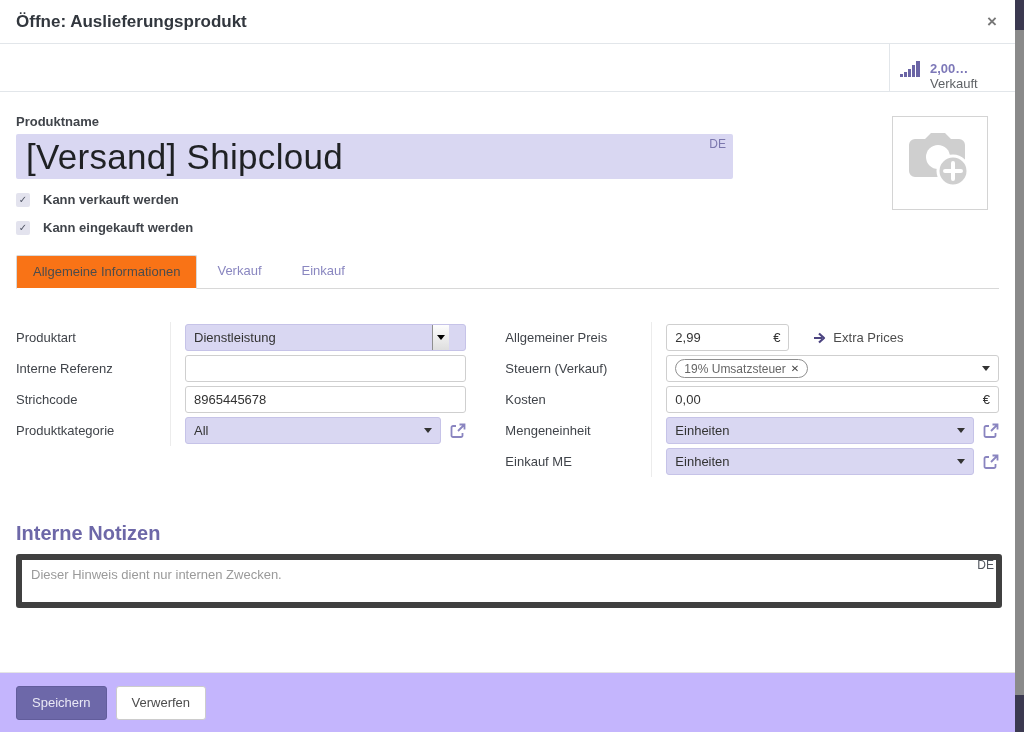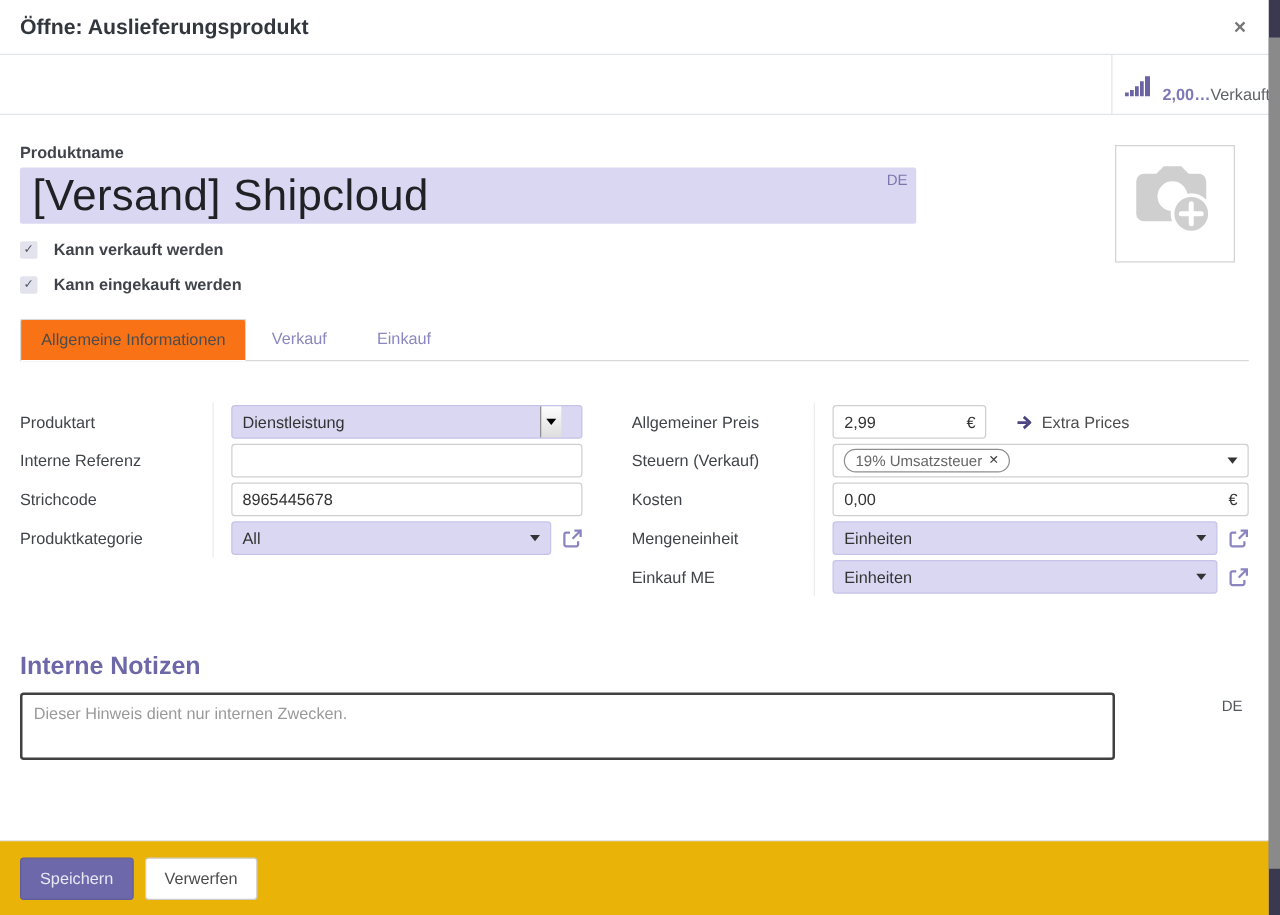--- a/index.html
+++ b/index.html
@@ -18,7 +18,7 @@
   .button-bar { height:48px; border-bottom:1px solid #e2e6ea; display:flex; justify-content:flex-end; }
   .stat-button { width:126px; border-left:1px solid #e2e6ea; display:flex; align-items:center; padding:0 10px; cursor:pointer; }
   .stat-icon { margin-right:8px; display:flex; align-items:flex-end; height:20px; }
-  .stat-text { display:flex; flex-direction:row; line-height:15px;margin-top:16px; }
+  .stat-text { display:flex; flex-direction:column; line-height:15px;margin-top:16px; }
   .stat-value { color:#7d78b8; font-weight:bold; }
   .stat-label { color:#5f6266; }
 

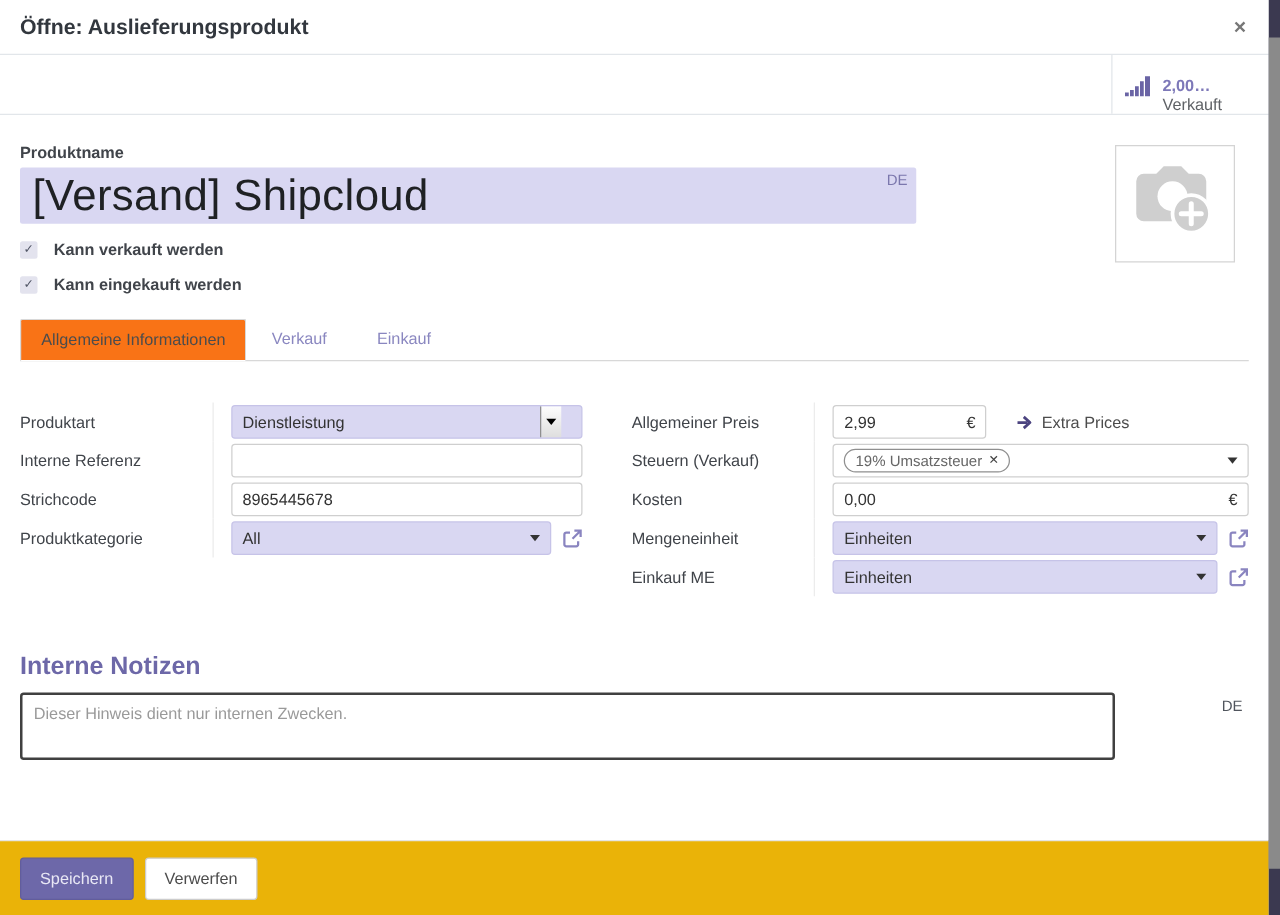--- a/index.html
+++ b/index.html
@@ -80,7 +80,7 @@
 
   .notes-title { margin-top:45px; color:#6d68a8; font-size:20px; font-weight:bold; }
   .notes-wrap { position:relative; margin-top:9px; width:986px; }
-  .notes-area { width:876px; height:54px; border:2px solid #404040; border-radius:3px; resize:none;
+  .notes-area { width:986px; height:54px; border:6px solid #404040; border-radius:3px; resize:none;
     font:inherit; color:#333; padding:7px 9px; outline:none; }
   .notes-area::placeholder { color:#9a9a9a; }
   .notes-badge { position:absolute; top:4px; right:8px; font-size:12px; color:#50555d; cursor:pointer; }

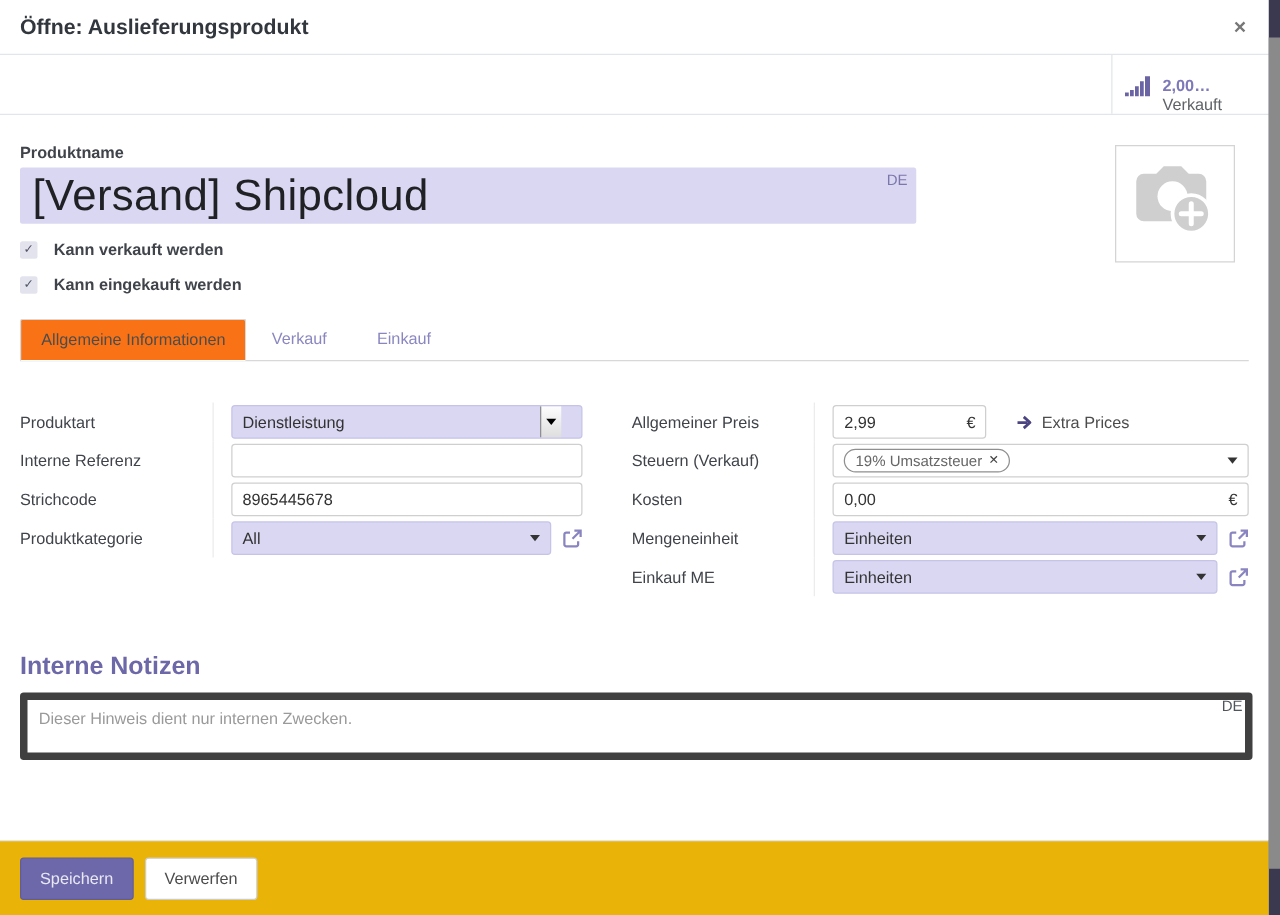--- a/index.html
+++ b/index.html
@@ -86,7 +86,7 @@
   .notes-badge { position:absolute; top:4px; right:8px; font-size:12px; color:#50555d; cursor:pointer; }
 
   .modal-footer { position:absolute; left:0; bottom:0; width:1015px; height:60px; border-top:1px solid #e5e5e5;
-    display:flex; align-items:center; padding:0 16px; background:#eab308; }
+    display:flex; align-items:center; padding:0 16px; background:#c4b5fd; }
   .btn { height:34px; border-radius:3px; padding:0 15px; font:inherit; cursor:pointer; }
   .btn-save { background:#6d68a9; border:1px solid #625d9c; color:#e9e8f5; margin-right:9px; }
   .btn-discard { background:#fff; border:1px solid #ccc; color:#4c4c4c; }

